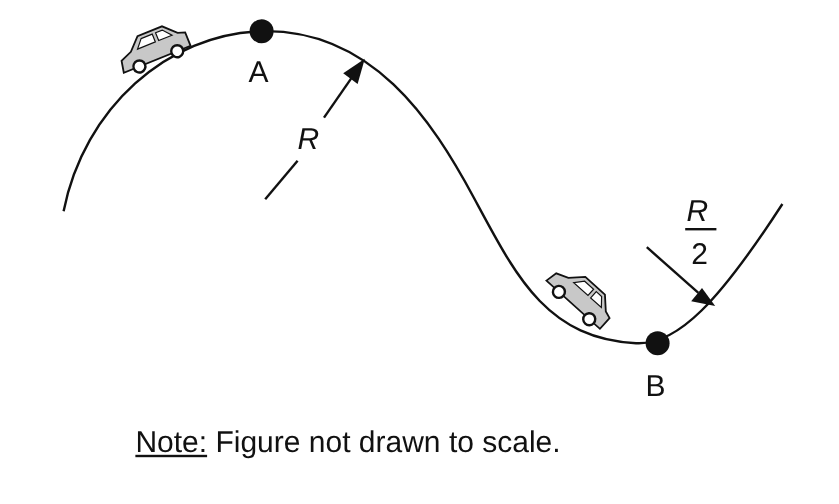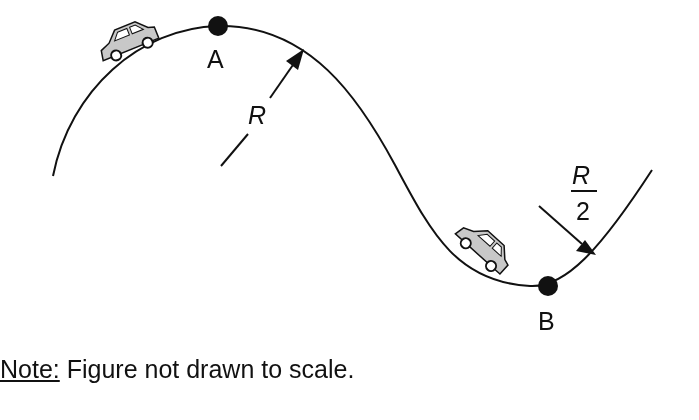--- a/index.html
+++ b/index.html
@@ -6,7 +6,7 @@
   body { width:699px; height:420px; position:relative; overflow:hidden; font-family:"Liberation Sans", sans-serif; }
   svg { position:absolute; left:0; top:0; }
   .lbl { font-family:"Liberation Sans", sans-serif; fill:#111; }
-  .note { position:absolute; left:0; width:580px; top:355px; text-align:left; font-size:25px; color:#111; font-family:"Liberation Sans", sans-serif; }
+  .note { position:absolute; left:0; width:580px; top:355px; text-align:center; font-size:25px; color:#111; font-family:"Liberation Sans", sans-serif; }
   .note u { text-decoration:underline; }
 </style>
 </head>

